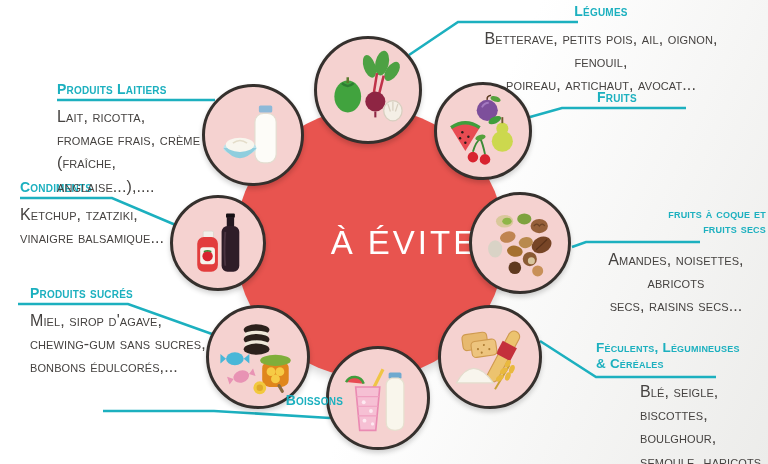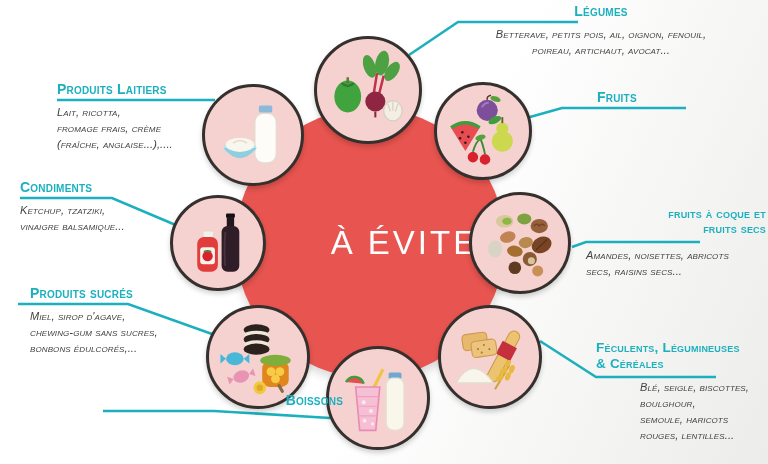--- a/index.html
+++ b/index.html
@@ -31,8 +31,8 @@
     font-variant:small-caps; letter-spacing:.2px; line-height:1.15; white-space:pre-line;
   }
   .label p {
-    margin:8px 0 0; color:#454240; font-size:11px; font-variant:small-caps;
-    line-height:1.45; letter-spacing:.1px; white-space:pre-line;font-style:italic;
+    margin:8px 0 0; color:#454240; font-size:16px; font-variant:small-caps;
+    line-height:1.45; letter-spacing:.1px; white-space:pre-line;
   }
   .label.small h2 { font-size:13px;text-align:right; }
   .label.small p  { margin-top:11px; }

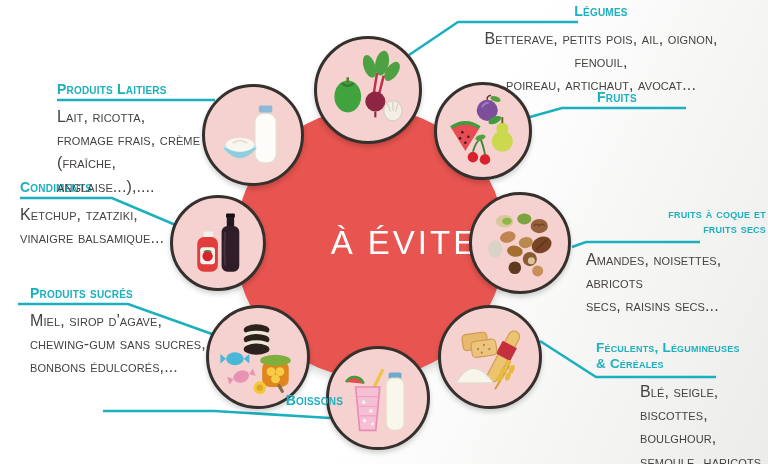--- a/index.html
+++ b/index.html
@@ -35,7 +35,7 @@
     line-height:1.45; letter-spacing:.1px; white-space:pre-line;
   }
   .label.small h2 { font-size:13px;text-align:right; }
-  .label.small p  { margin-top:11px; }
+  .label.small p  { margin-top:11px;text-align:center; }
   .label.two h2   { font-size:13.5px; }
   .label.two p    { margin-top:9px;margin-left:44px; }
 </style>

